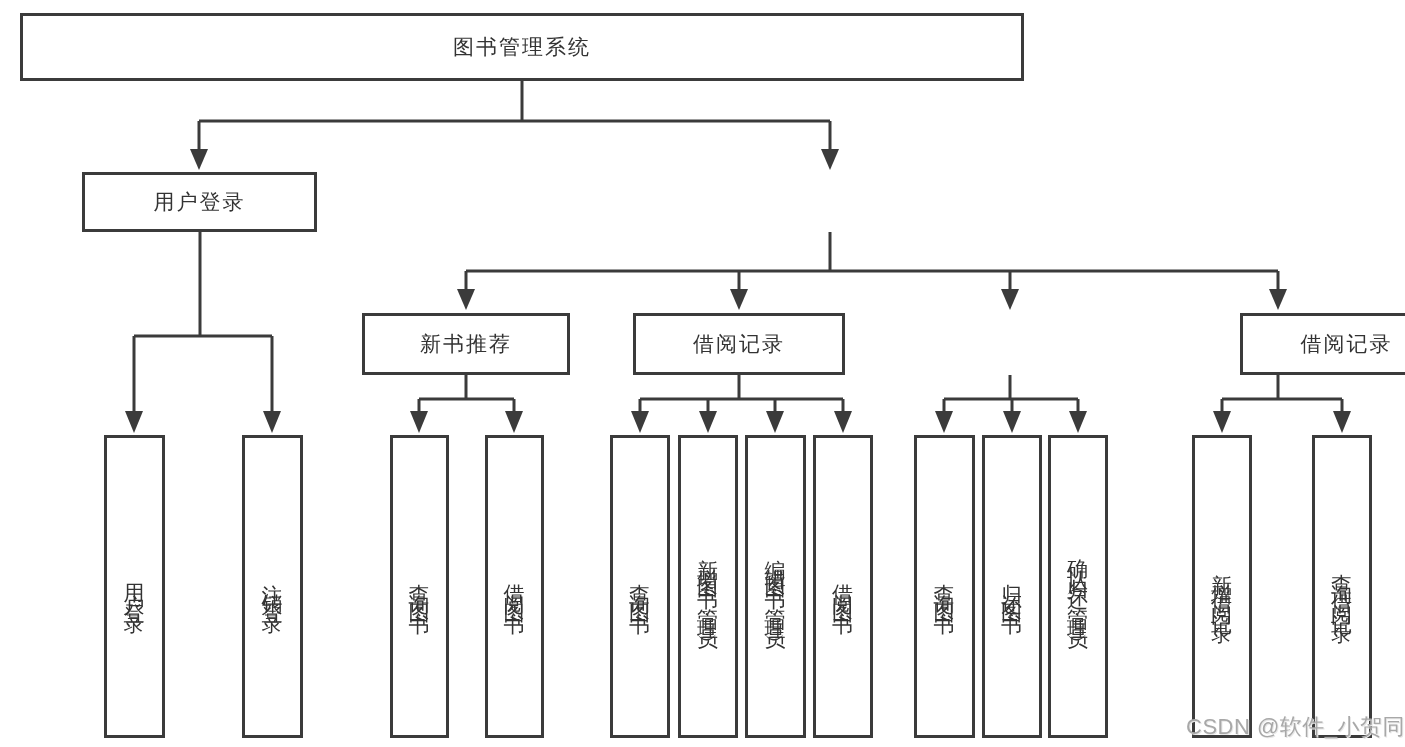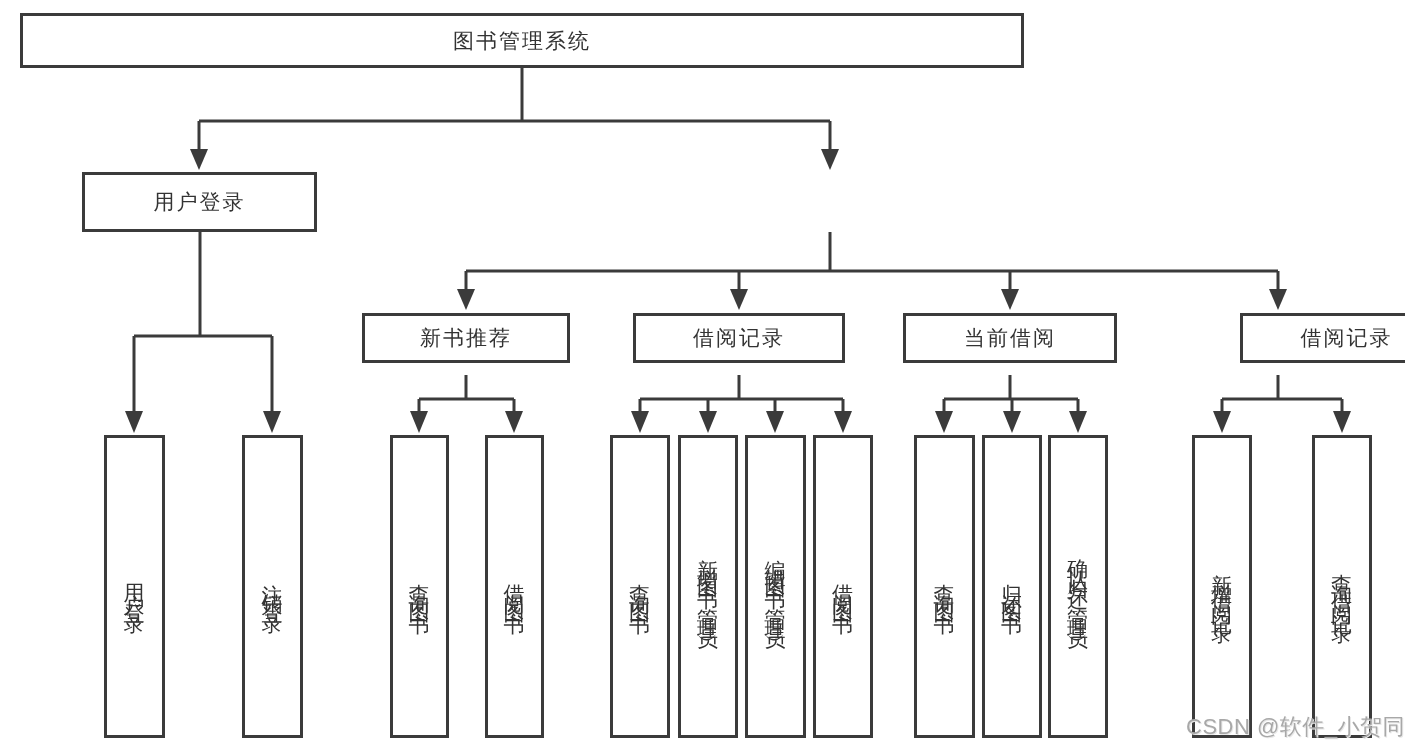--- a/index.html
+++ b/index.html
@@ -37,7 +37,7 @@
     color: #333333;
   }
   .node.root {
-    left: 20px; top: 13px; width: 1004px; height: 55px;
+    left: 20px; top: 13px; width: 1004px; height: 68px;
     font-size: 21px;
   }
   .node.h2 { top: 172px; height: 60px; }

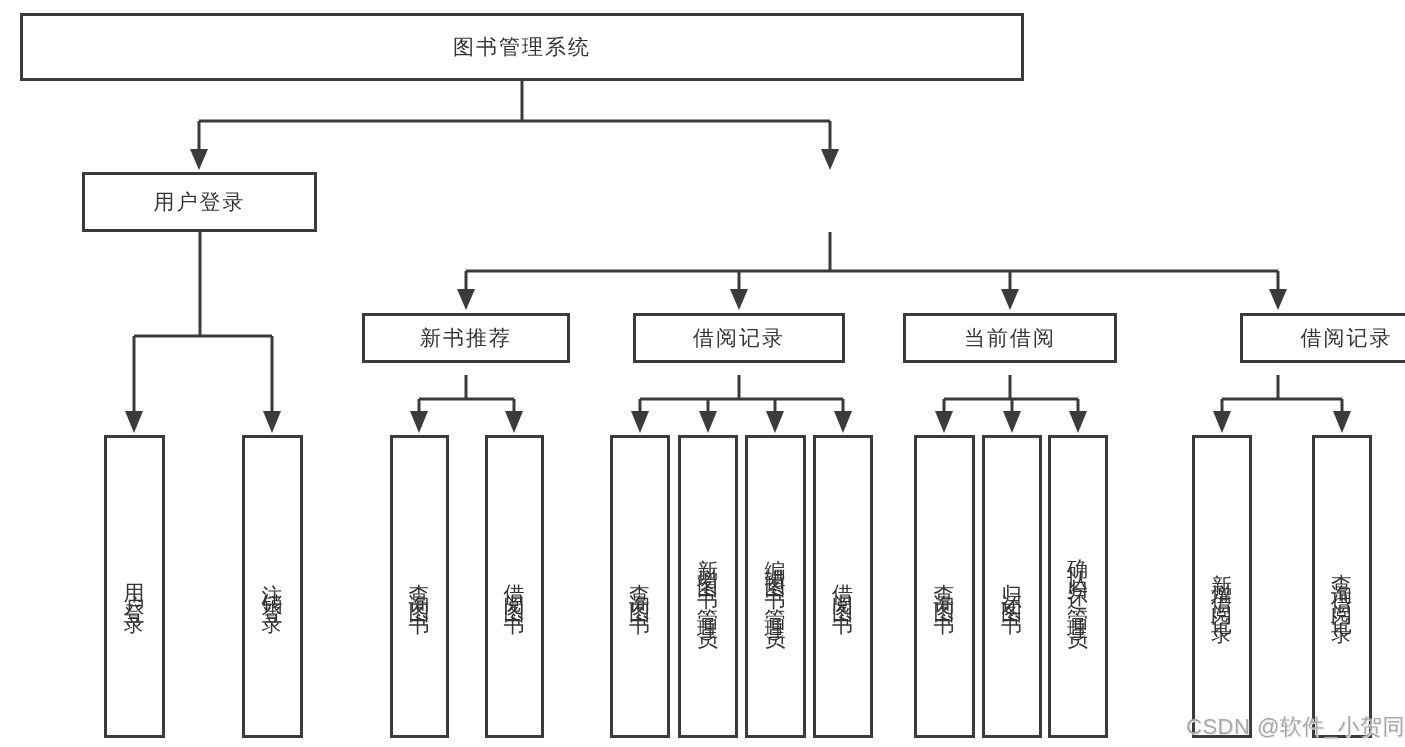--- a/index.html
+++ b/index.html
@@ -41,7 +41,7 @@
     font-size: 21px;
   }
   .node.h2 { top: 172px; height: 60px; }
-  .node.h3 { top: 313px; height: 50px; }
+  .node.h3 { top: 313px; height: 62px; }
   .node.leaf {
     top: 435px; height: 303px;
   }

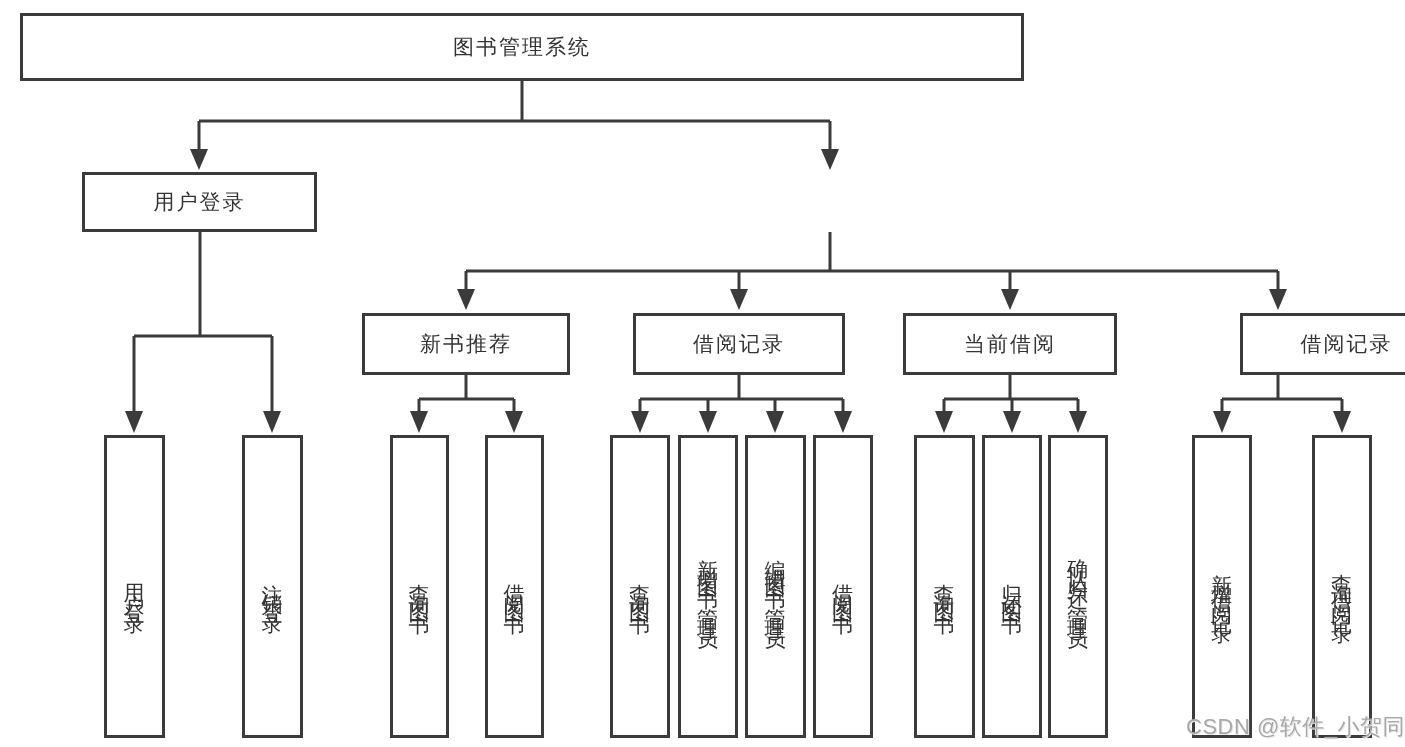--- a/index.html
+++ b/index.html
@@ -151,9 +151,6 @@
   <div class="node h3" style="left:633px; width:212px;">
     <span>借阅记录</span>
   </div>
-  <div class="node h3" style="left:903px; width:214px;">
-    <span>当前借阅</span>
-  </div>
   <div class="node h3" style="left:1240px; width:213px;">
     <span>借阅记录</span>
   </div>

